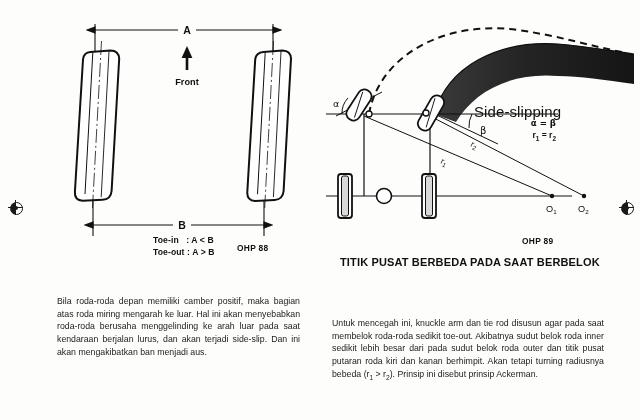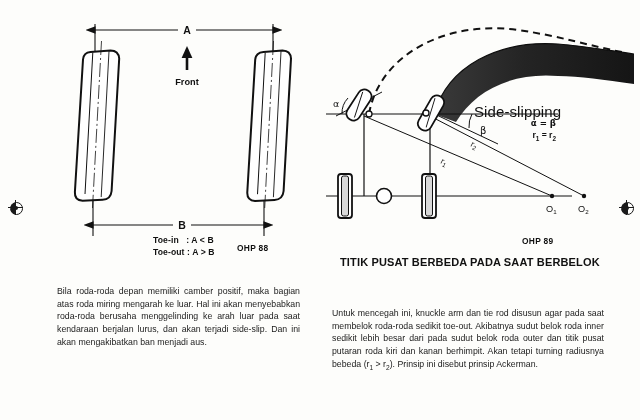--- a/index.html
+++ b/index.html
@@ -68,6 +68,7 @@
     position:absolute;font-size:8.75px;line-height:1.445;
     text-align:justify;text-justify:inter-word;
     color:#1b1b1b;
+    margin-top:10px;
   }
   #col-left{left:57px;top:285px;width:243px;}
   #col-right{left:332px;top:307px;width:272px;}

